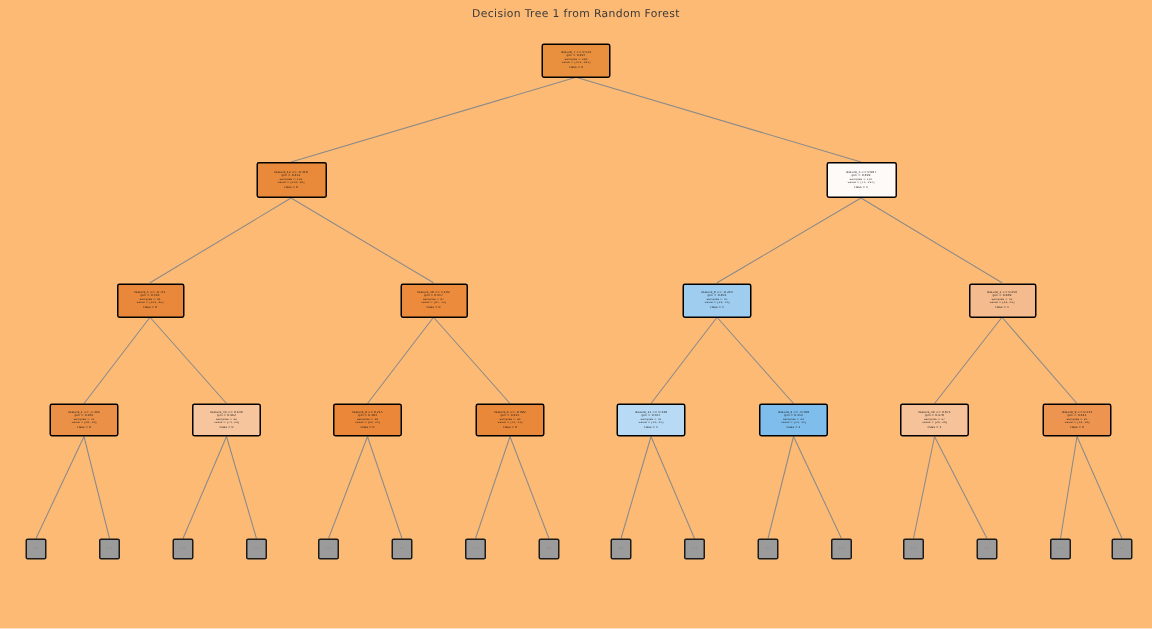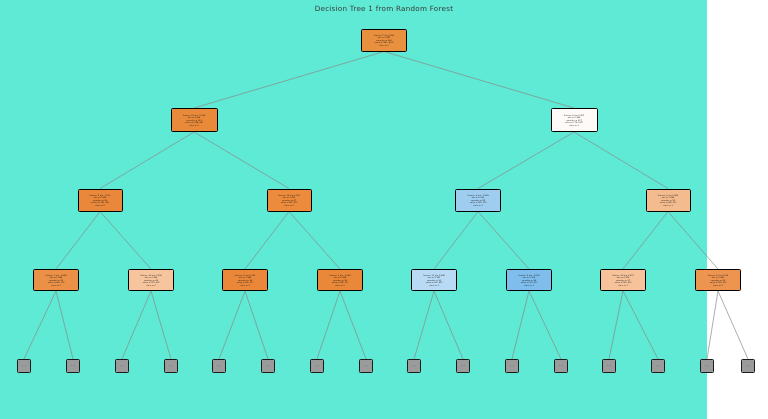--- a/index.html
+++ b/index.html
@@ -15,9 +15,9 @@
   }
   #figure {
     position: relative;
-    width: 707px;
-    height: 419px;
-    background: #5eead4;
+    width: 768px;
+    height: 419px;
+    background: #fdba74;
   }
   #chart-title {
     position: absolute;

